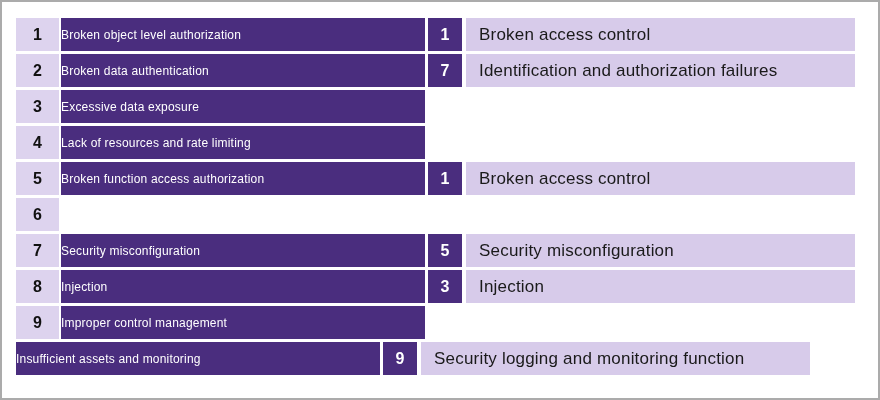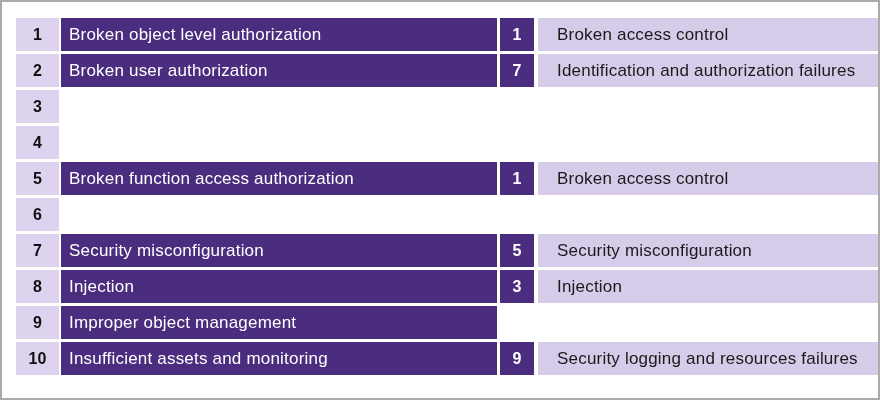--- a/index.html
+++ b/index.html
@@ -39,13 +39,13 @@
     flex: none;
   }
   .label-left {
-    width: 436px;
+    width: 364px;
     margin-right: 3px;
     background: #4a2d7e;
     color: #ffffff;
-    font-size: 17px;
+    font-size: 12px;
     letter-spacing: 0.2px;
-    padding-left: 8px;
+    padding-left: 0;
     flex: none;
   }
   .num-right {

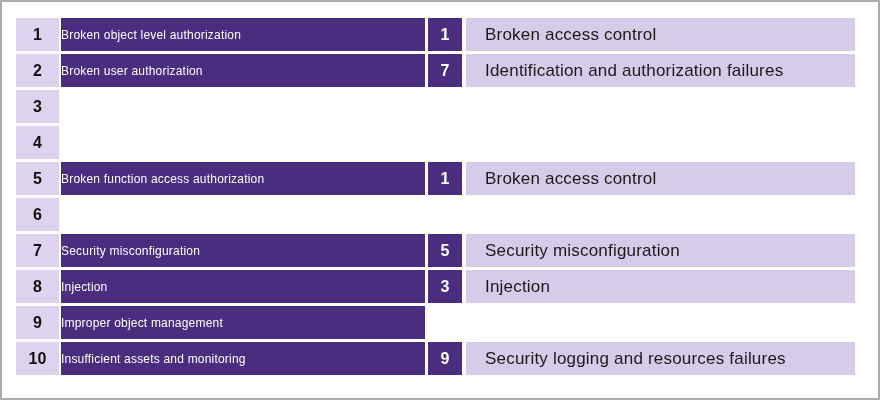--- a/index.html
+++ b/index.html
@@ -64,7 +64,7 @@
     color: #1a1a1a;
     font-size: 17px;
     letter-spacing: 0.2px;
-    padding-left: 19px;
+    padding-left: 13px;
     flex: none;
   }
   .hidden-cell { visibility: hidden; }

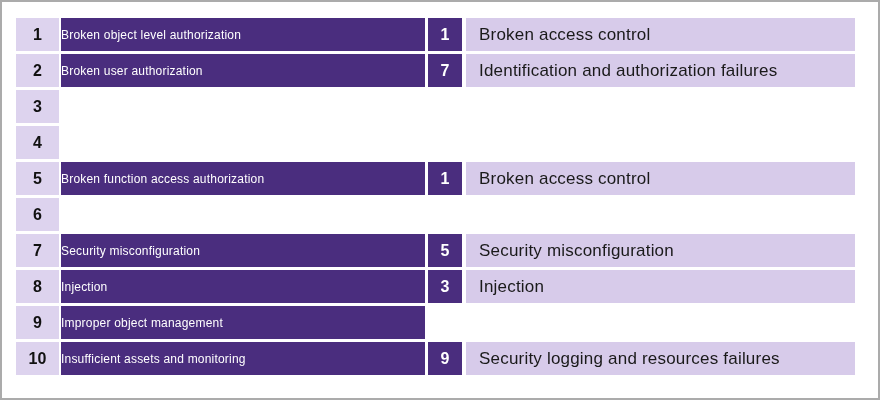--- a/index.html
+++ b/index.html
@@ -83,7 +83,7 @@
 
   <div class="row">
     <div class="cell num-left">2</div>
-    <div class="cell label-left">Broken user authorization</div>
+    <div class="cell label-left">Broken data authentication</div>
     <div class="cell num-right">7</div>
     <div class="cell label-right">Identification and authorization failures</div>
   </div>

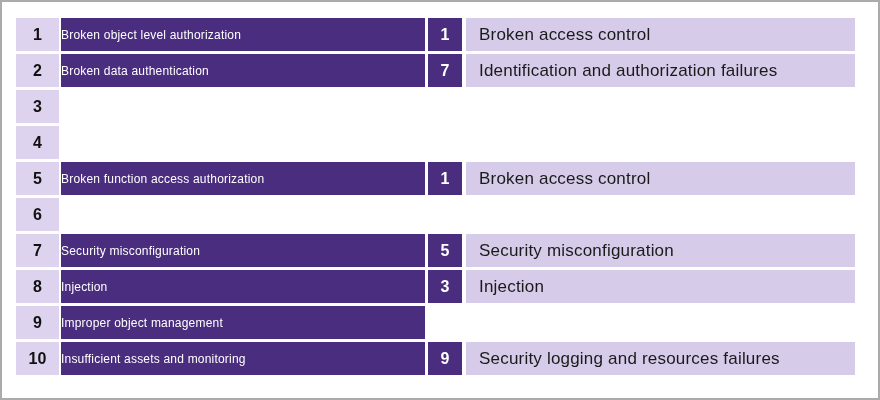--- a/index.html
+++ b/index.html
@@ -90,6 +90,7 @@
 
   <div class="row">
     <div class="cell num-left">3</div>
+    <div class="cell label-left">Excessive data exposure</div>
     <div class="cell num-right hidden-cell"></div>
     <div class="cell label-right hidden-cell"></div>
   </div>

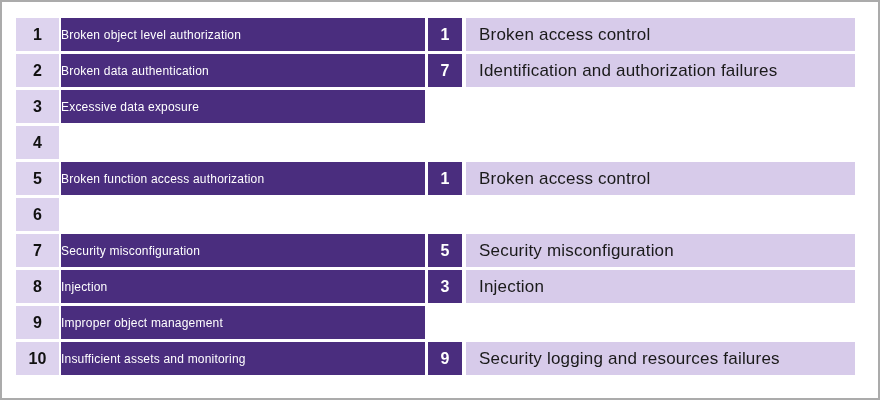--- a/index.html
+++ b/index.html
@@ -97,6 +97,7 @@
 
   <div class="row">
     <div class="cell num-left">4</div>
+    <div class="cell label-left">Lack of resources and rate limiting</div>
     <div class="cell num-right hidden-cell"></div>
     <div class="cell label-right hidden-cell"></div>
   </div>

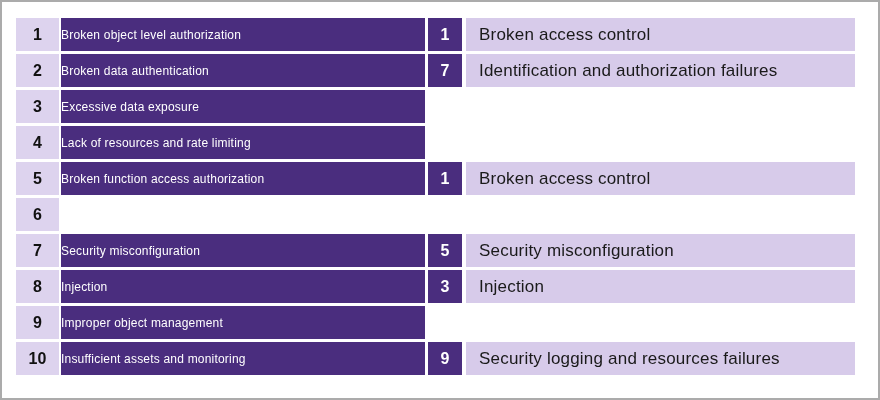--- a/index.html
+++ b/index.html
@@ -131,7 +131,7 @@
 
   <div class="row">
     <div class="cell num-left">9</div>
-    <div class="cell label-left">Improper object management</div>
+    <div class="cell label-left">Improper control management</div>
     <div class="cell num-right hidden-cell"></div>
     <div class="cell label-right hidden-cell"></div>
   </div>

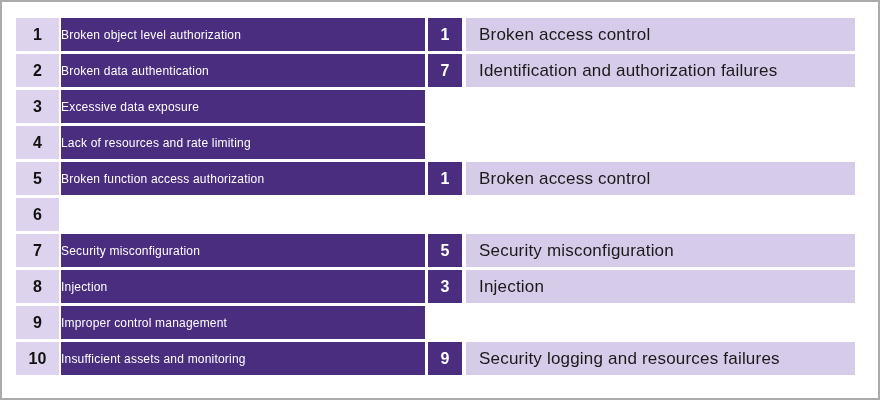--- a/index.html
+++ b/index.html
@@ -137,7 +137,6 @@
   </div>
 
   <div class="row">
-    <div class="cell num-left">10</div>
     <div class="cell label-left">Insufficient assets and monitoring</div>
     <div class="cell num-right">9</div>
     <div class="cell label-right">Security logging and resources failures</div>

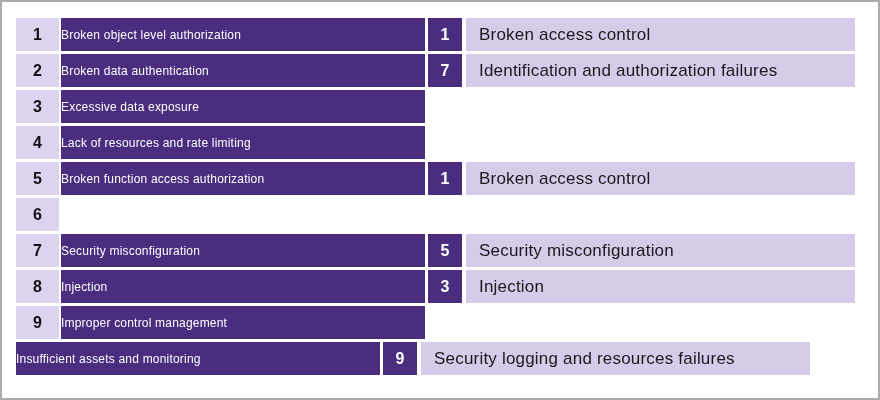--- a/index.html
+++ b/index.html
@@ -139,7 +139,7 @@
   <div class="row">
     <div class="cell label-left">Insufficient assets and monitoring</div>
     <div class="cell num-right">9</div>
-    <div class="cell label-right">Security logging and resources failures</div>
+    <div class="cell label-right">Security logging and monitoring function</div>
   </div>
 
 </div>

